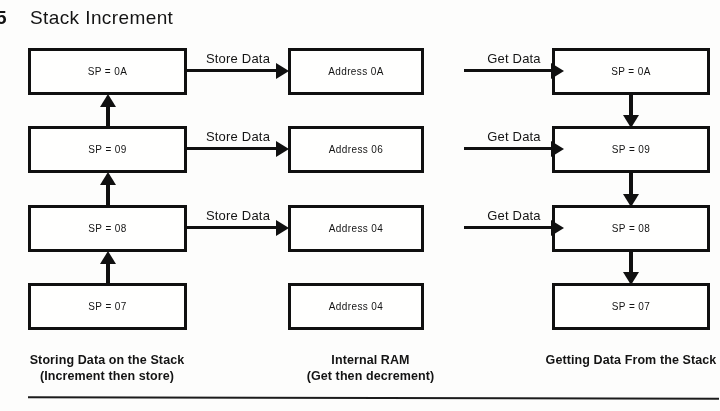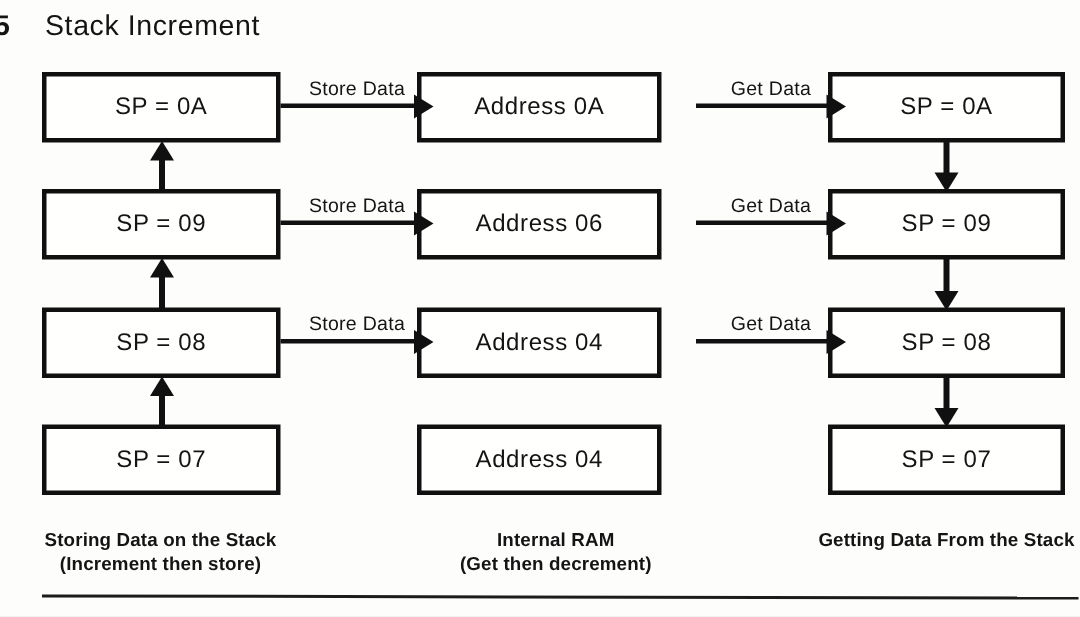--- a/index.html
+++ b/index.html
@@ -16,7 +16,7 @@
     position:absolute;height:47px;box-sizing:border-box;
     border:3px solid #101010;background:#fffffe;
     display:flex;align-items:center;justify-content:center;
-    font-size:16px;letter-spacing:.4px;white-space:nowrap;
+    font-size:10px;letter-spacing:.4px;white-space:nowrap;
   }
   .col-l{left:28px;width:159px}
   .col-m{left:278px;width:163px}

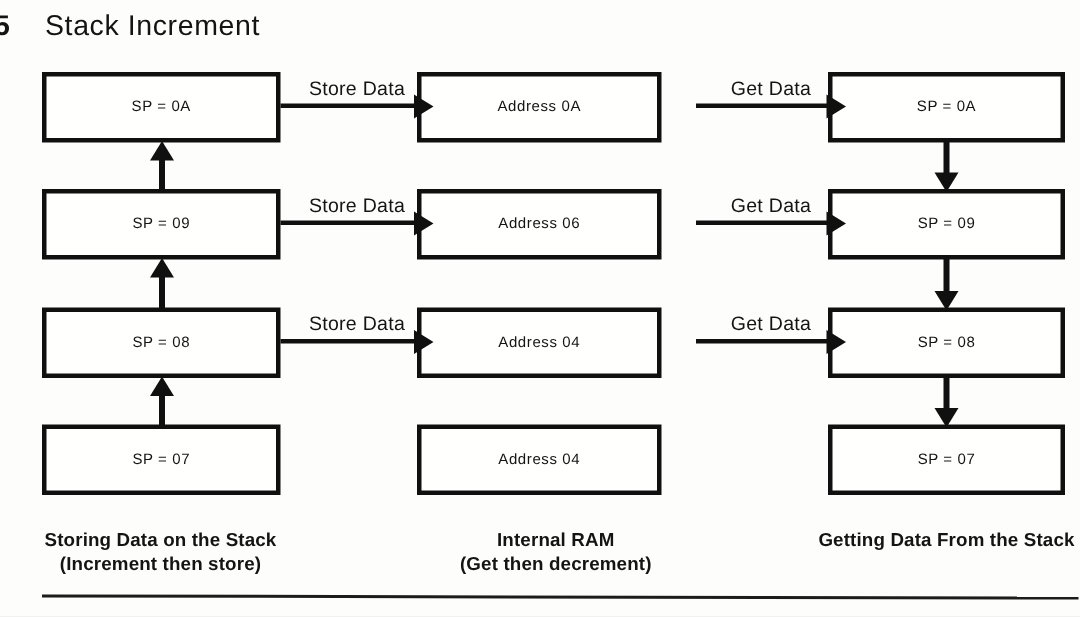--- a/index.html
+++ b/index.html
@@ -19,7 +19,7 @@
     font-size:10px;letter-spacing:.4px;white-space:nowrap;
   }
   .col-l{left:28px;width:159px}
-  .col-m{left:278px;width:163px}
+  .col-m{left:288px;width:136px}
   .col-r{left:552px;width:158px}
   .r0{top:48px}.r1{top:126px}.r2{top:205px}.r3{top:283px}
   

